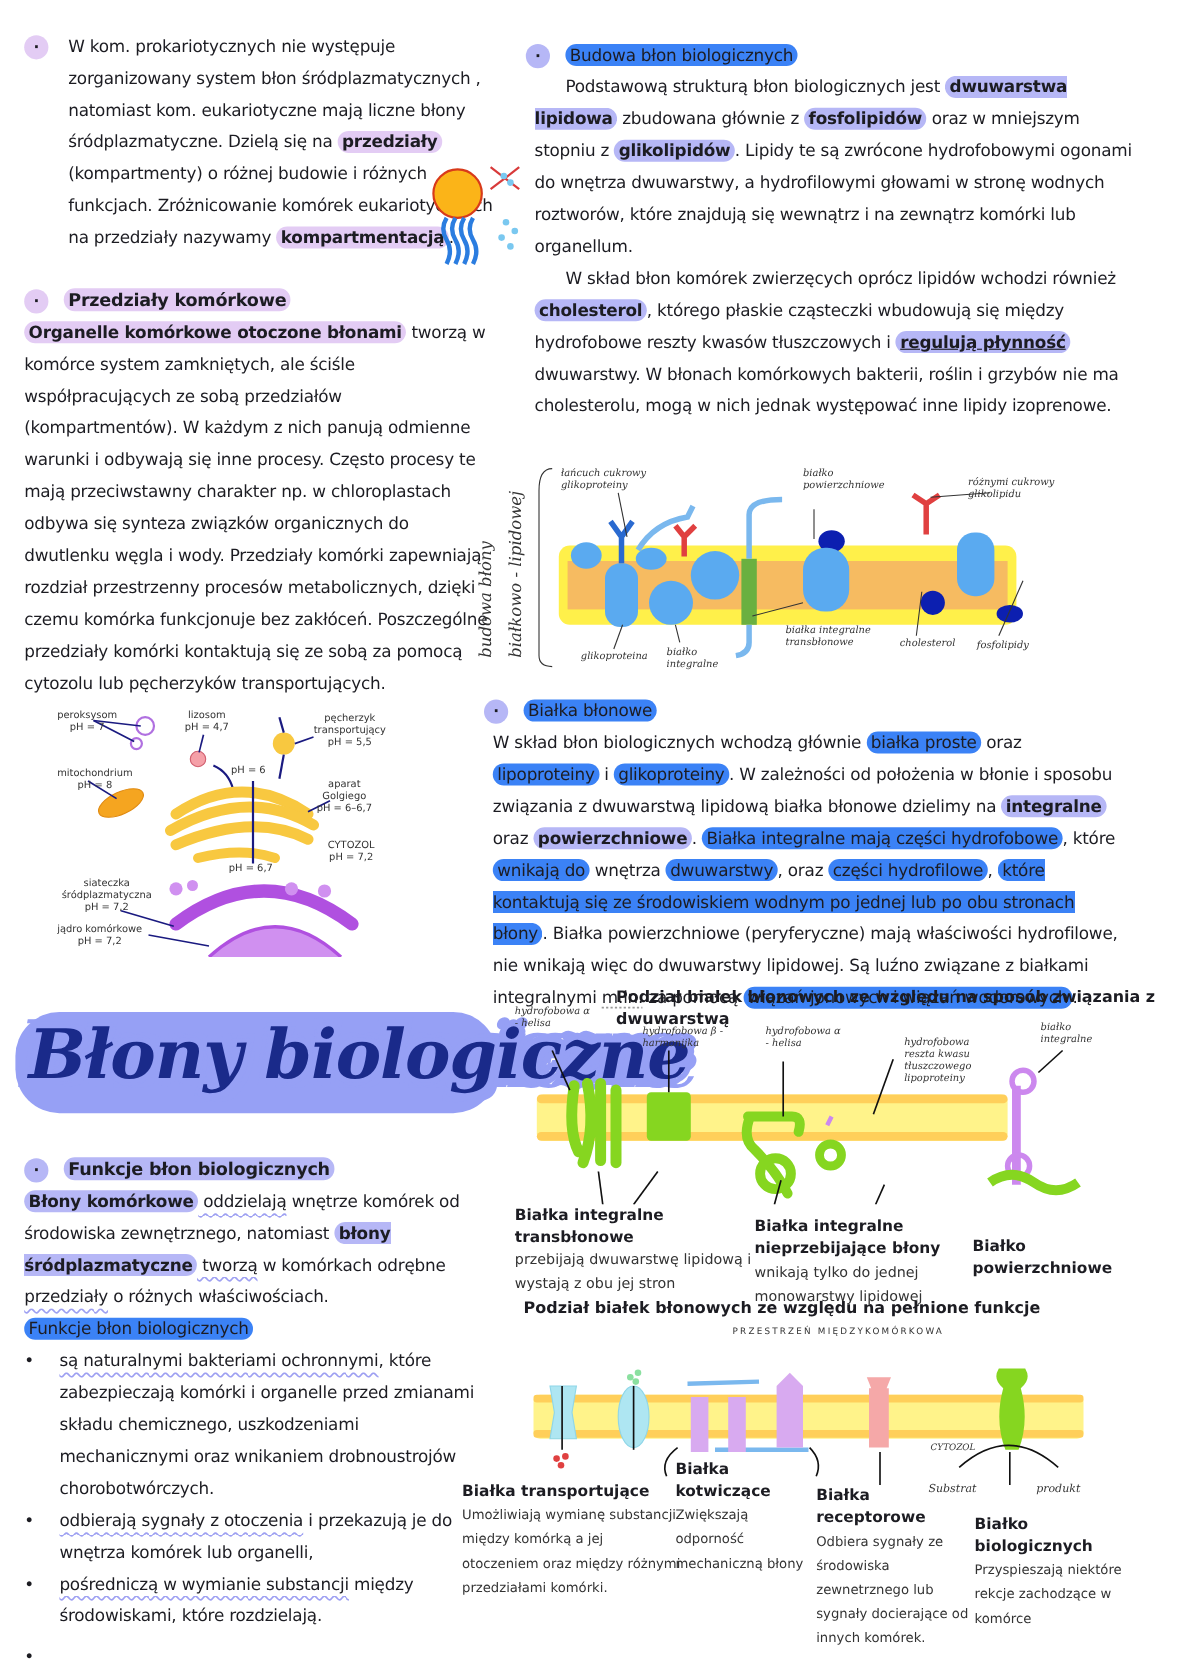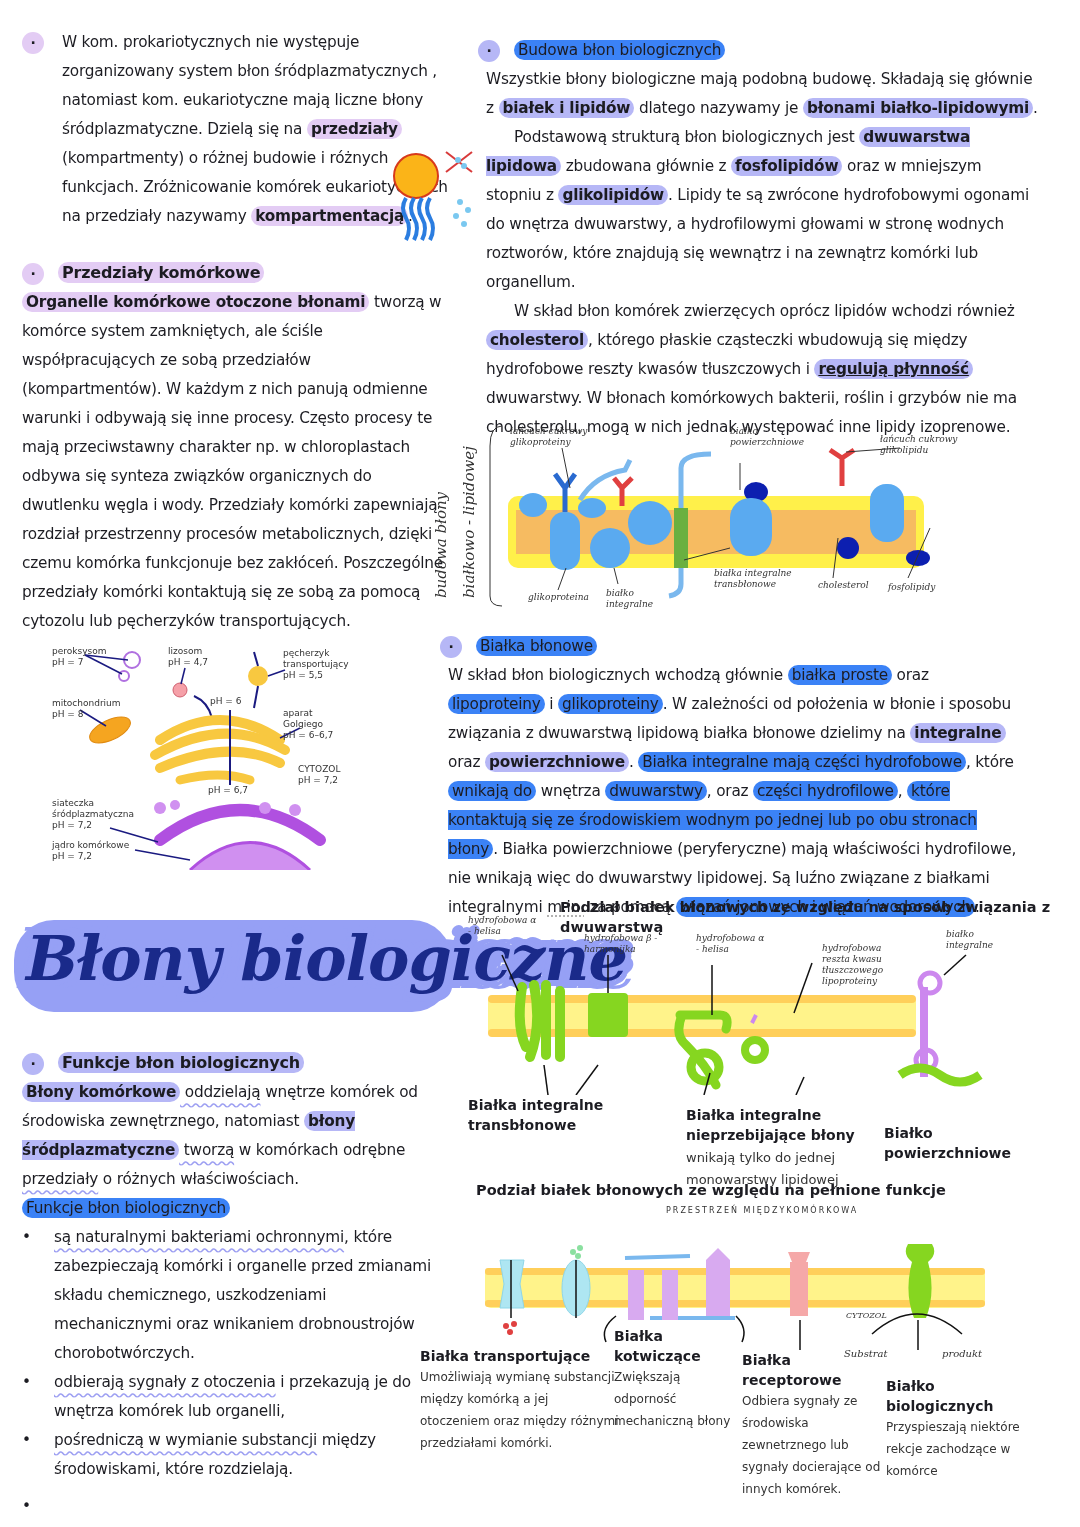--- a/index.html
+++ b/index.html
@@ -176,9 +176,6 @@
     <span class="bullet-dot bullet-blue">·</span><span class="hl-blue-soft">Budowa błon biologicznych</span>
   </div>
   <p style="padding-left:8px;">
-    <span>Wszystkie błony biologiczne mają podobną budowę. Składają się głównie z </span><span class="bold hl-blue">białek i lipidów</span><span> dlatego nazywamy je </span><span class="bold hl-blue">błonami białko-lipidowymi</span><span>.</span>
-  </p>
-  <p style="padding-left:8px;">
     <span class="indent"></span><span>Podstawową strukturą błon biologicznych jest </span><span class="bold hl-blue">dwuwarstwa lipidowa</span><span> zbudowana głównie z </span><span class="bold hl-blue">fosfolipidów</span><span> oraz w mniejszym stopniu z </span><span class="bold hl-blue">glikolipidów</span><span>. Lipidy te są zwrócone hydrofobowymi ogonami do wnętrza dwuwarstwy, a hydrofilowymi głowami w stronę wodnych roztworów, które znajdują się wewnątrz i na zewnątrz komórki lub organellum.</span>
   </p>
   <p style="padding-left:8px;">

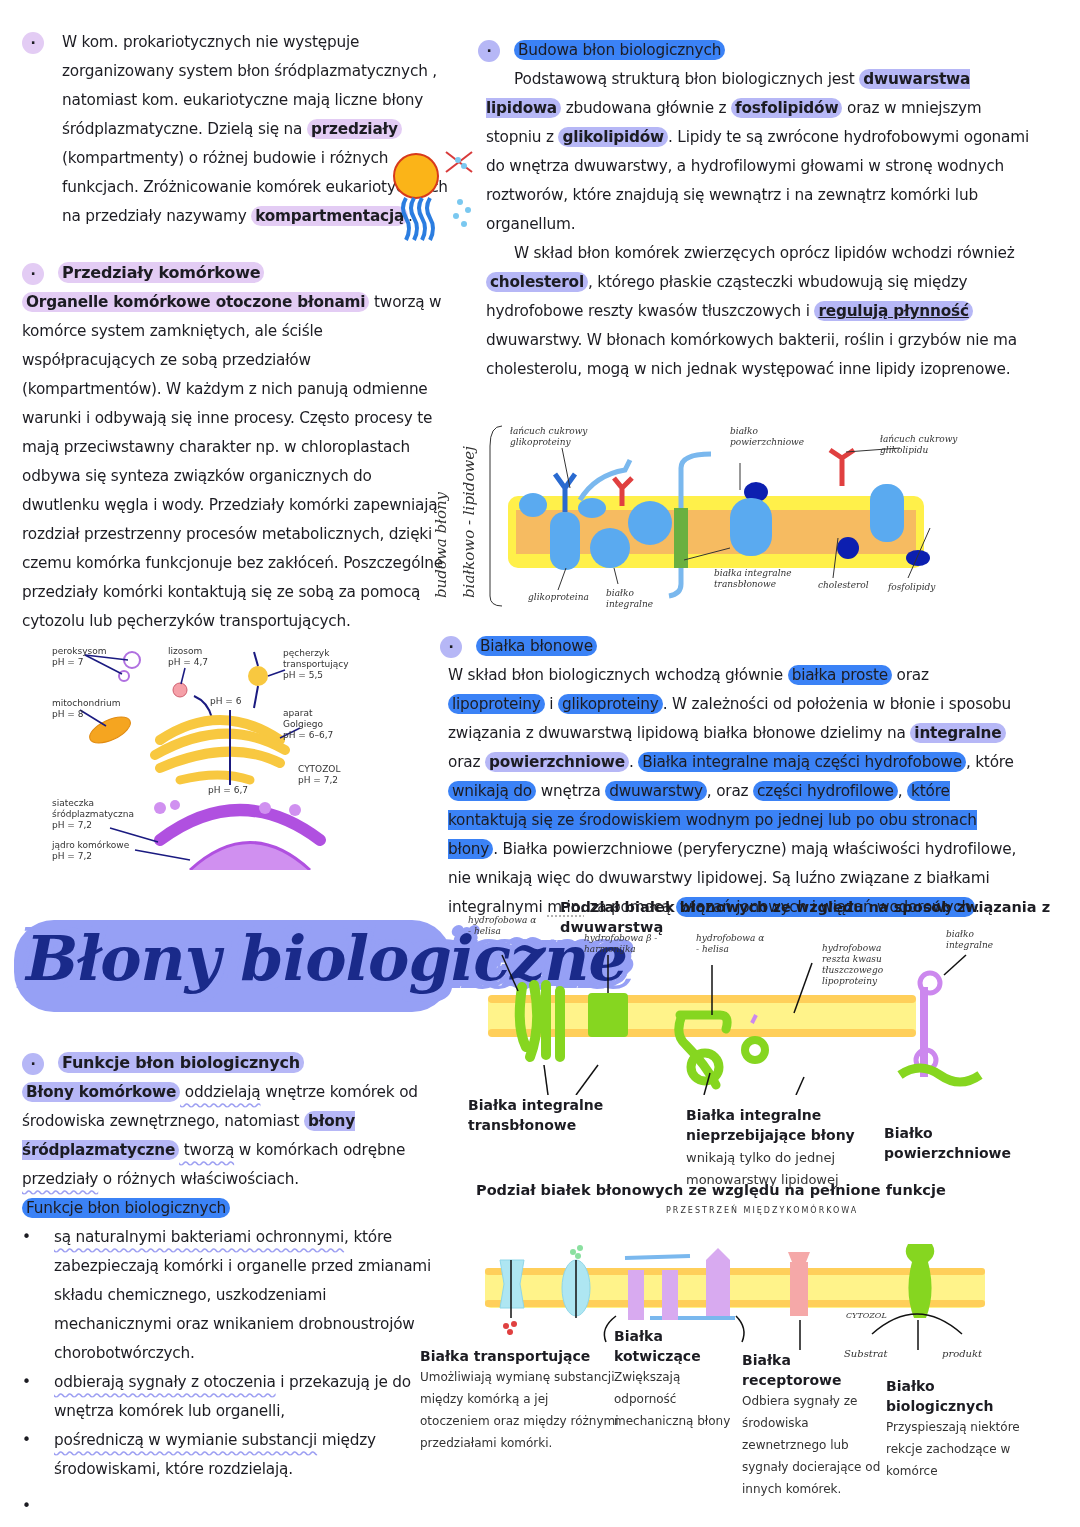--- a/index.html
+++ b/index.html
@@ -218,7 +218,7 @@
   </svg>
   <div class="abs hand-label" style="left:80px; top:18px; width:110px;">łańcuch cukrowy glikoproteiny</div>
   <div class="abs hand-label" style="left:300px; top:18px; width:90px;">białko powierzchniowe</div>
-  <div class="abs hand-label" style="left:450px; top:26px; width:100px;">łańcuch cukrowy glikolipidu</div>
+  <div class="abs hand-label" style="left:450px; top:26px; width:100px;">różnymi cukrowy glikolipidu</div>
   <div class="abs hand-label" style="left:98px; top:184px;">glikoproteina</div>
   <div class="abs hand-label" style="left:176px; top:180px; width:60px;">białko integralne</div>
   <div class="abs hand-label" style="left:284px; top:160px; width:80px;">białka integralne transbłonowe</div>

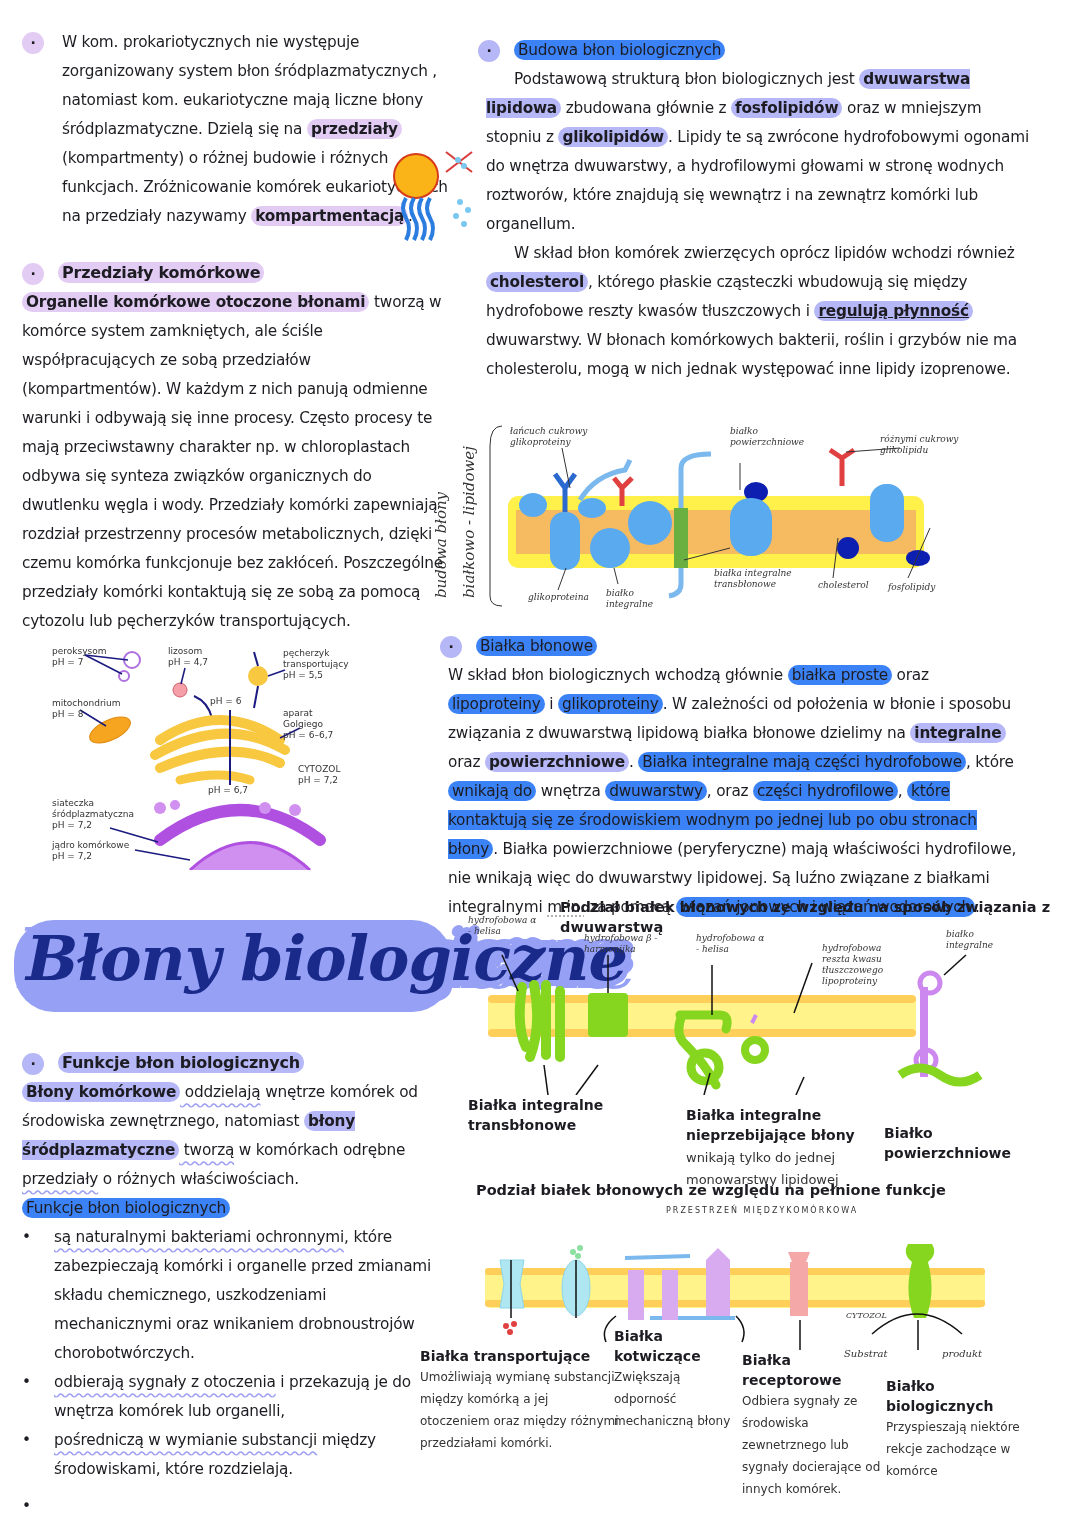--- a/index.html
+++ b/index.html
@@ -70,7 +70,7 @@
   </p>
 </div>
 
-<div class="abs" style="left:40px; top:640px; width:330px; height:230px;">
+<div class="abs" style="left:40px; top:640px; width:330px; height:230px;text-align:center;">
   <svg width="330" height="230" viewBox="0 0 330 230">
     <circle cx="92" cy="20" r="8" fill="none" stroke="#b070e0" stroke-width="2"></circle>
     <circle cx="84" cy="36" r="5" fill="none" stroke="#b070e0" stroke-width="2"></circle>

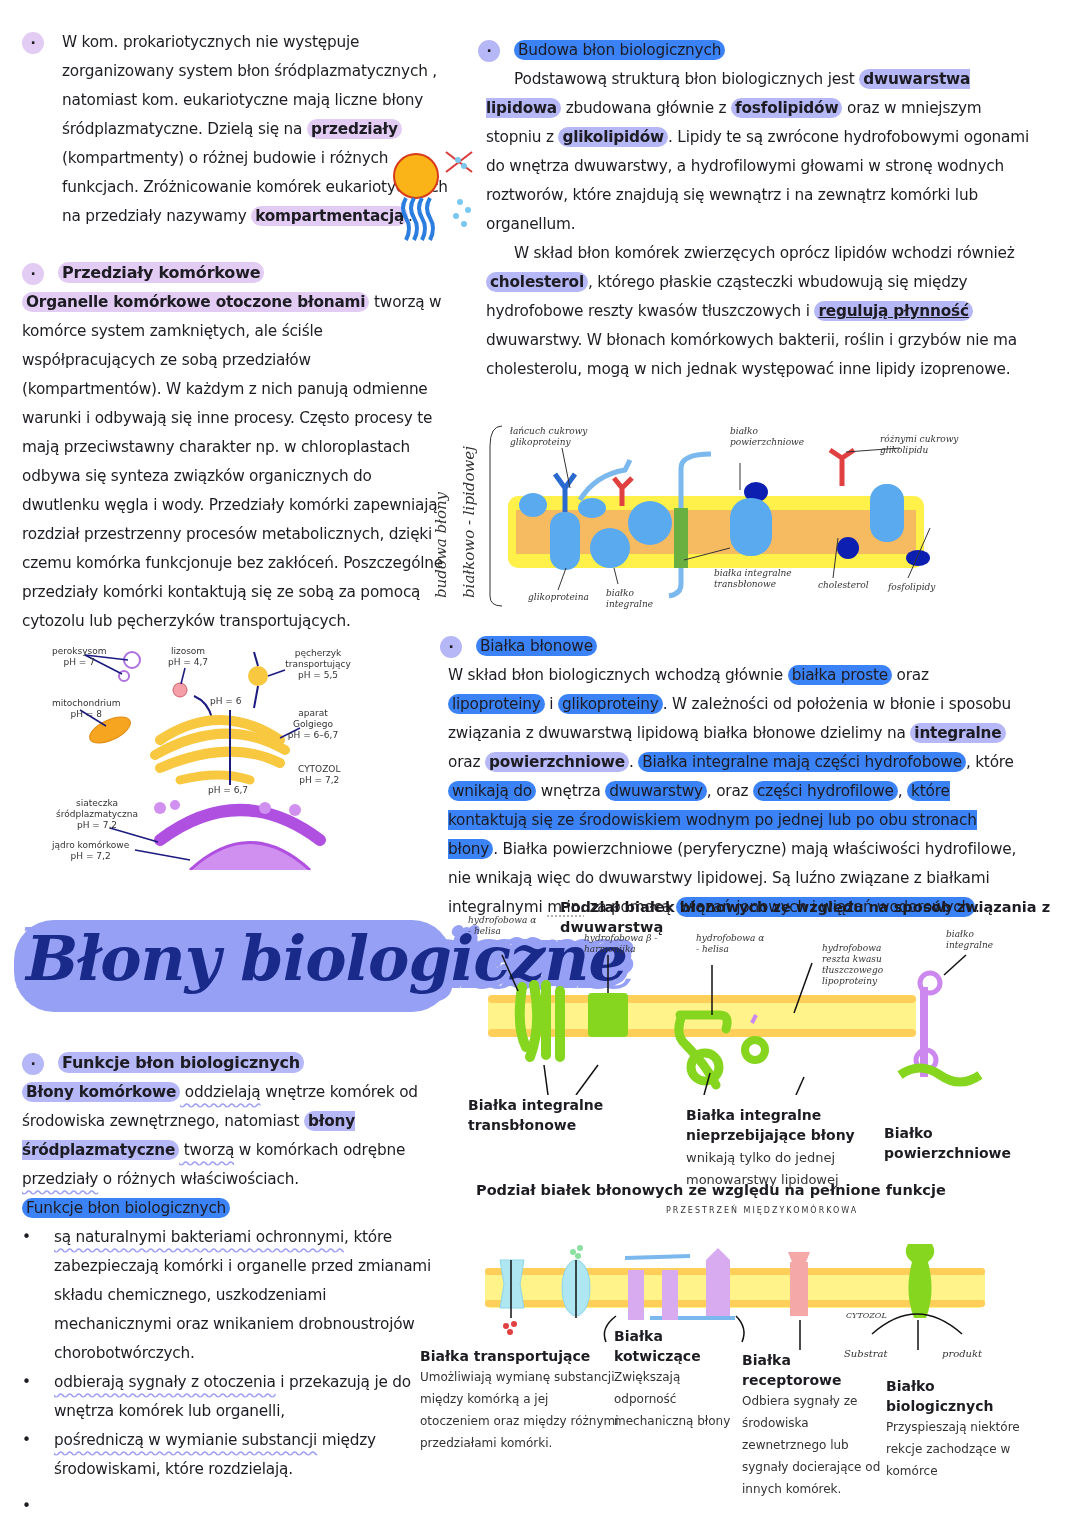--- a/index.html
+++ b/index.html
@@ -268,6 +268,7 @@
   </svg>
   <div class="abs" style="left:8px; top:200px; width:220px;">
     <div class="cap-title">Białka integralne transbłonowe</div>
+    <div class="cap-text">przebijają dwuwarstwę lipidową i wystają z obu jej stron</div>
   </div>
   <div class="abs" style="left:226px; top:210px; width:200px;">
     <span class="cap-title">Białka integralne nieprzebijające błony</span><span class="cap-text"> wnikają tylko do jednej monowarstwy lipidowej</span>

